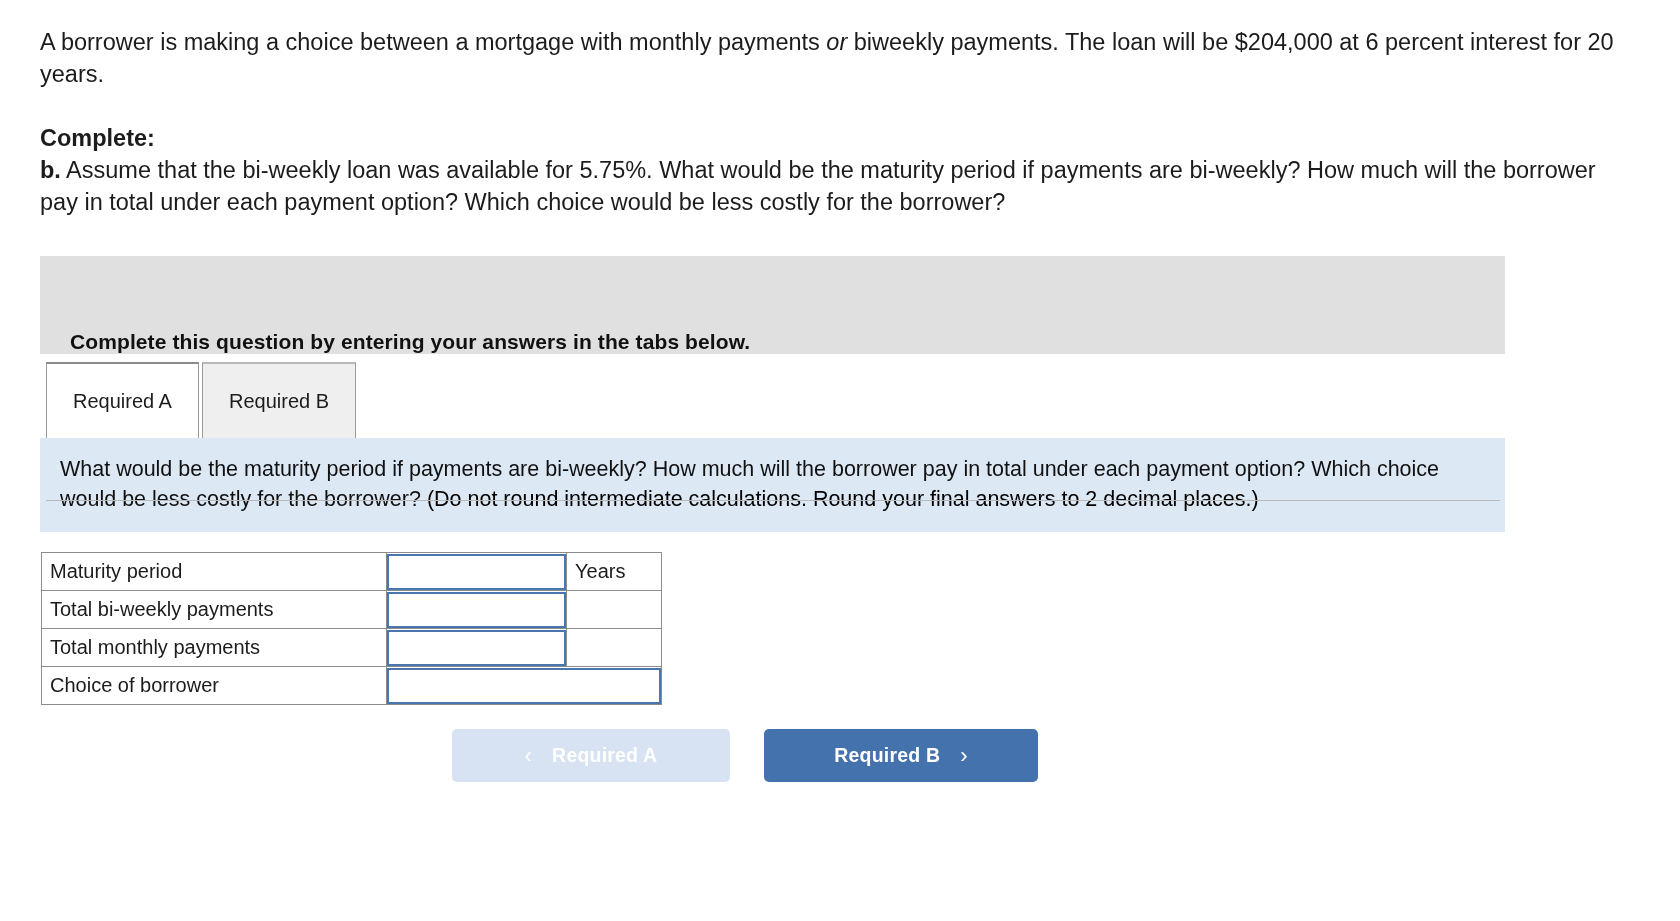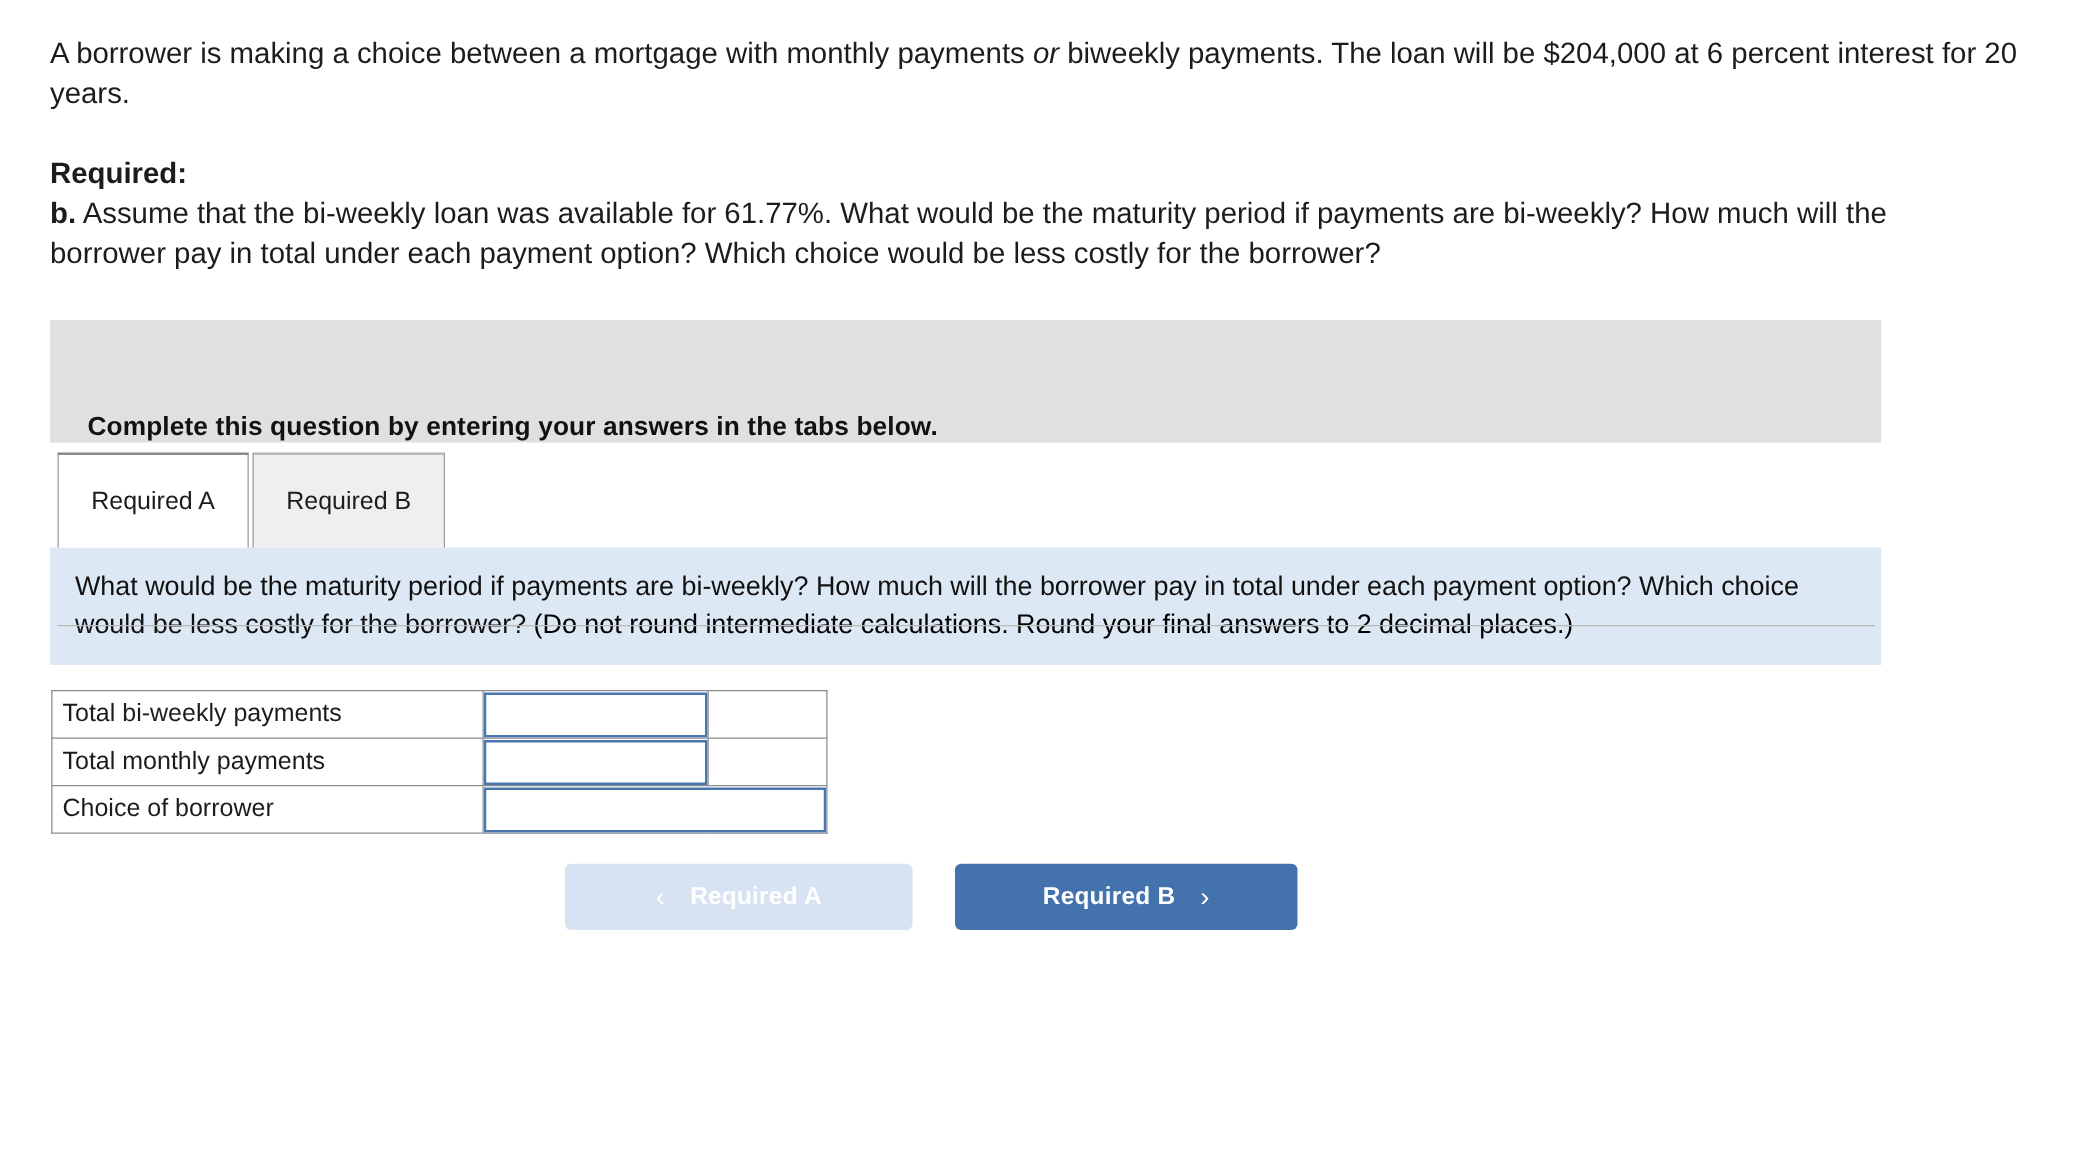--- a/index.html
+++ b/index.html
@@ -221,7 +221,7 @@
   <p class="stem"><span>A borrower is making a choice between a mortgage with monthly payments </span><span class="ital">or</span><span> biweekly payments. The loan will be $204,000 at 6 percent interest for 20 years.</span></p>
 
   <div class="required-block">
-    <span class="hdr">Required:</span>
+    <span class="hdr">Complete:</span>
     <span class="req-item"><span class="marker">b.</span><span> Assume that the bi-weekly loan was available for 61.77%. What would be the maturity period if payments are bi-weekly? How much will the borrower pay in total under each payment option? Which choice would be less costly for the borrower?</span></span>
   </div>
 

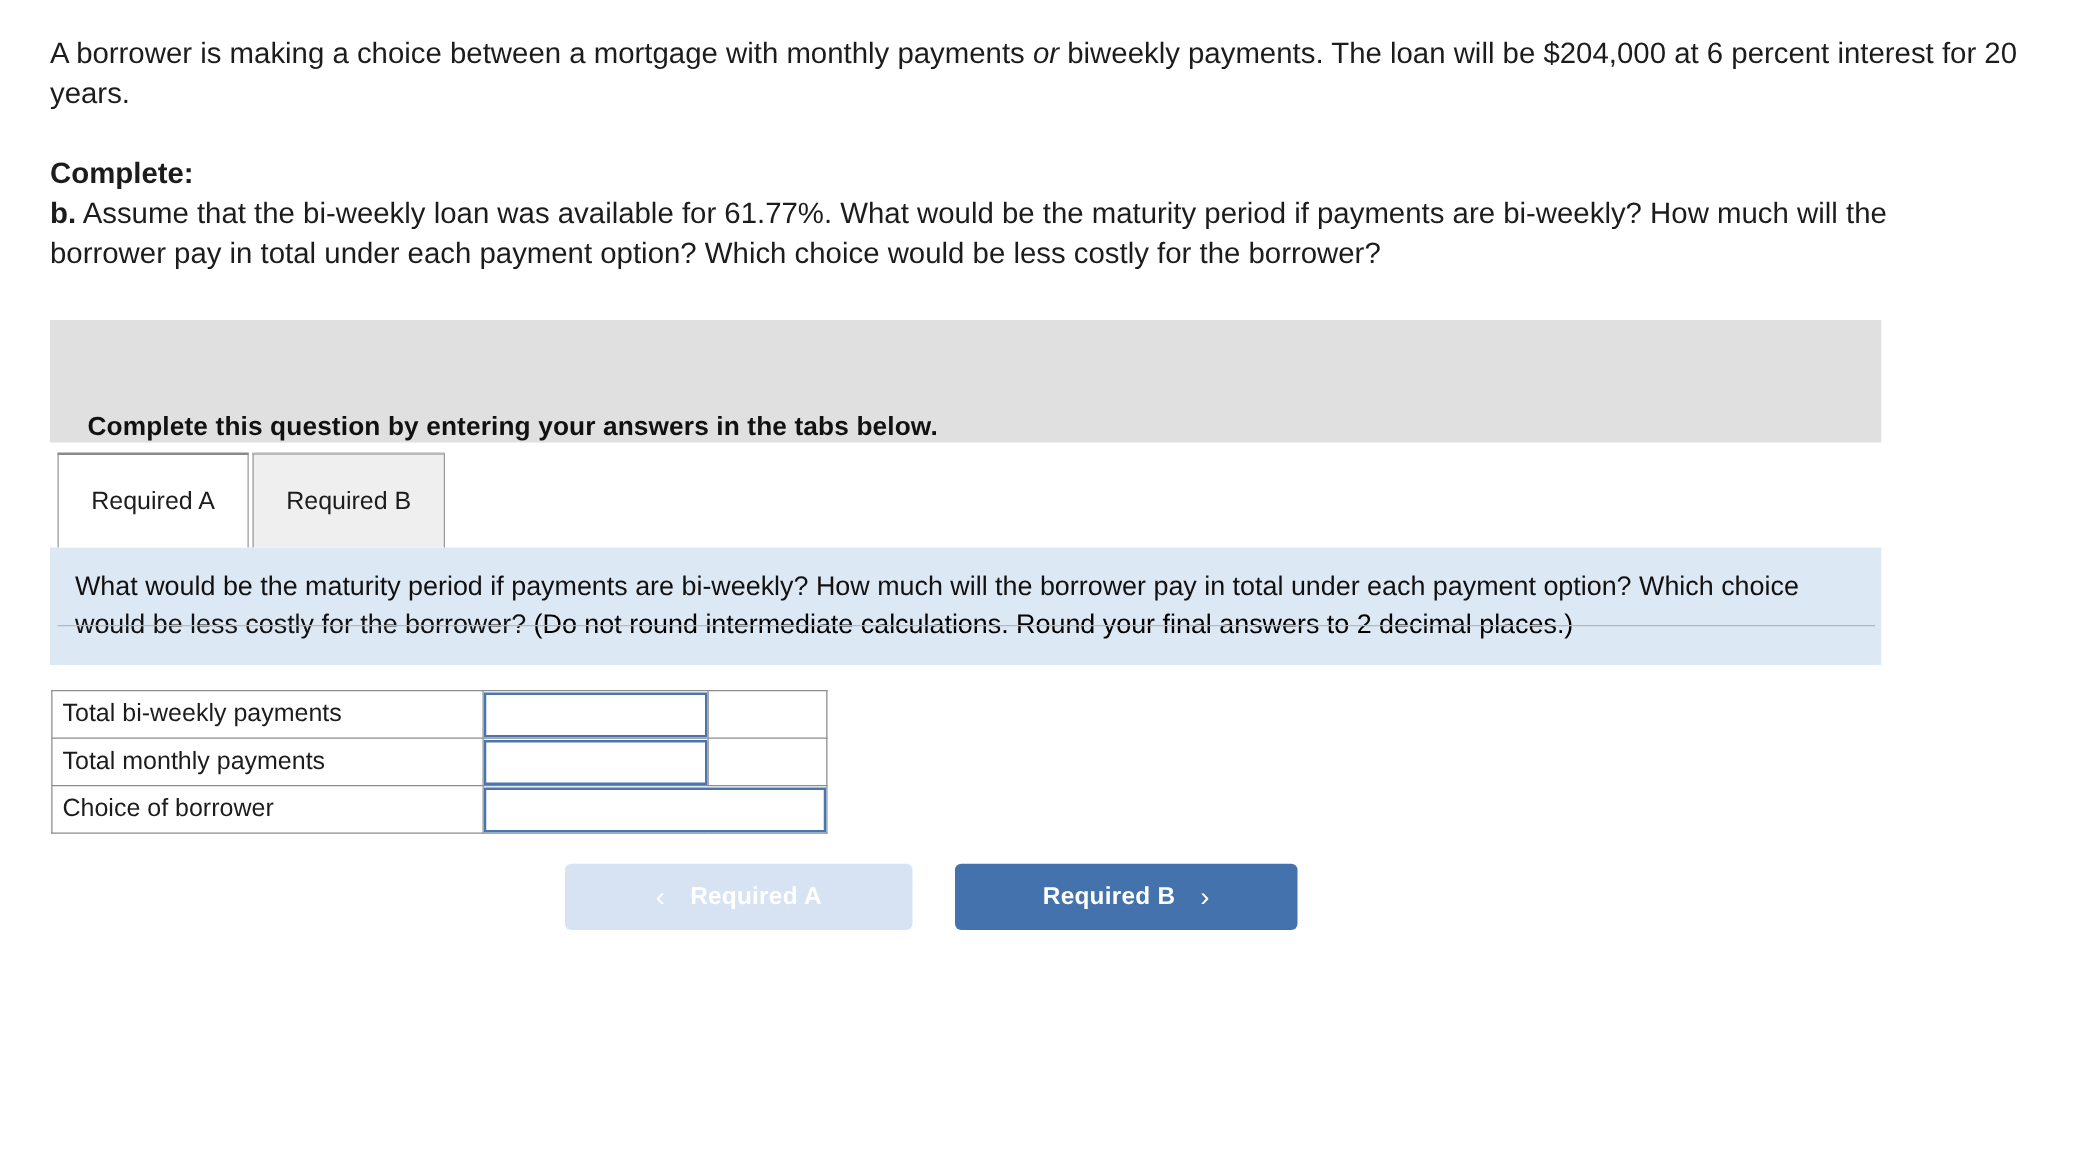--- a/index.html
+++ b/index.html
@@ -222,7 +222,7 @@
 
   <div class="required-block">
     <span class="hdr">Complete:</span>
-    <span class="req-item"><span class="marker">b.</span><span> Assume that the bi-weekly loan was available for 61.77%. What would be the maturity period if payments are bi-weekly? How much will the borrower pay in total under each payment option? Which choice would be less costly for the borrower?</span></span>
+    <span class="req-item"><span class="marker">b.</span><span> Assume that the bi-weekly loan was available for 5.75%. What would be the maturity period if payments are bi-weekly? How much will the borrower pay in total under each payment option? Which choice would be less costly for the borrower?</span></span>
   </div>
 
   <div class="banner">

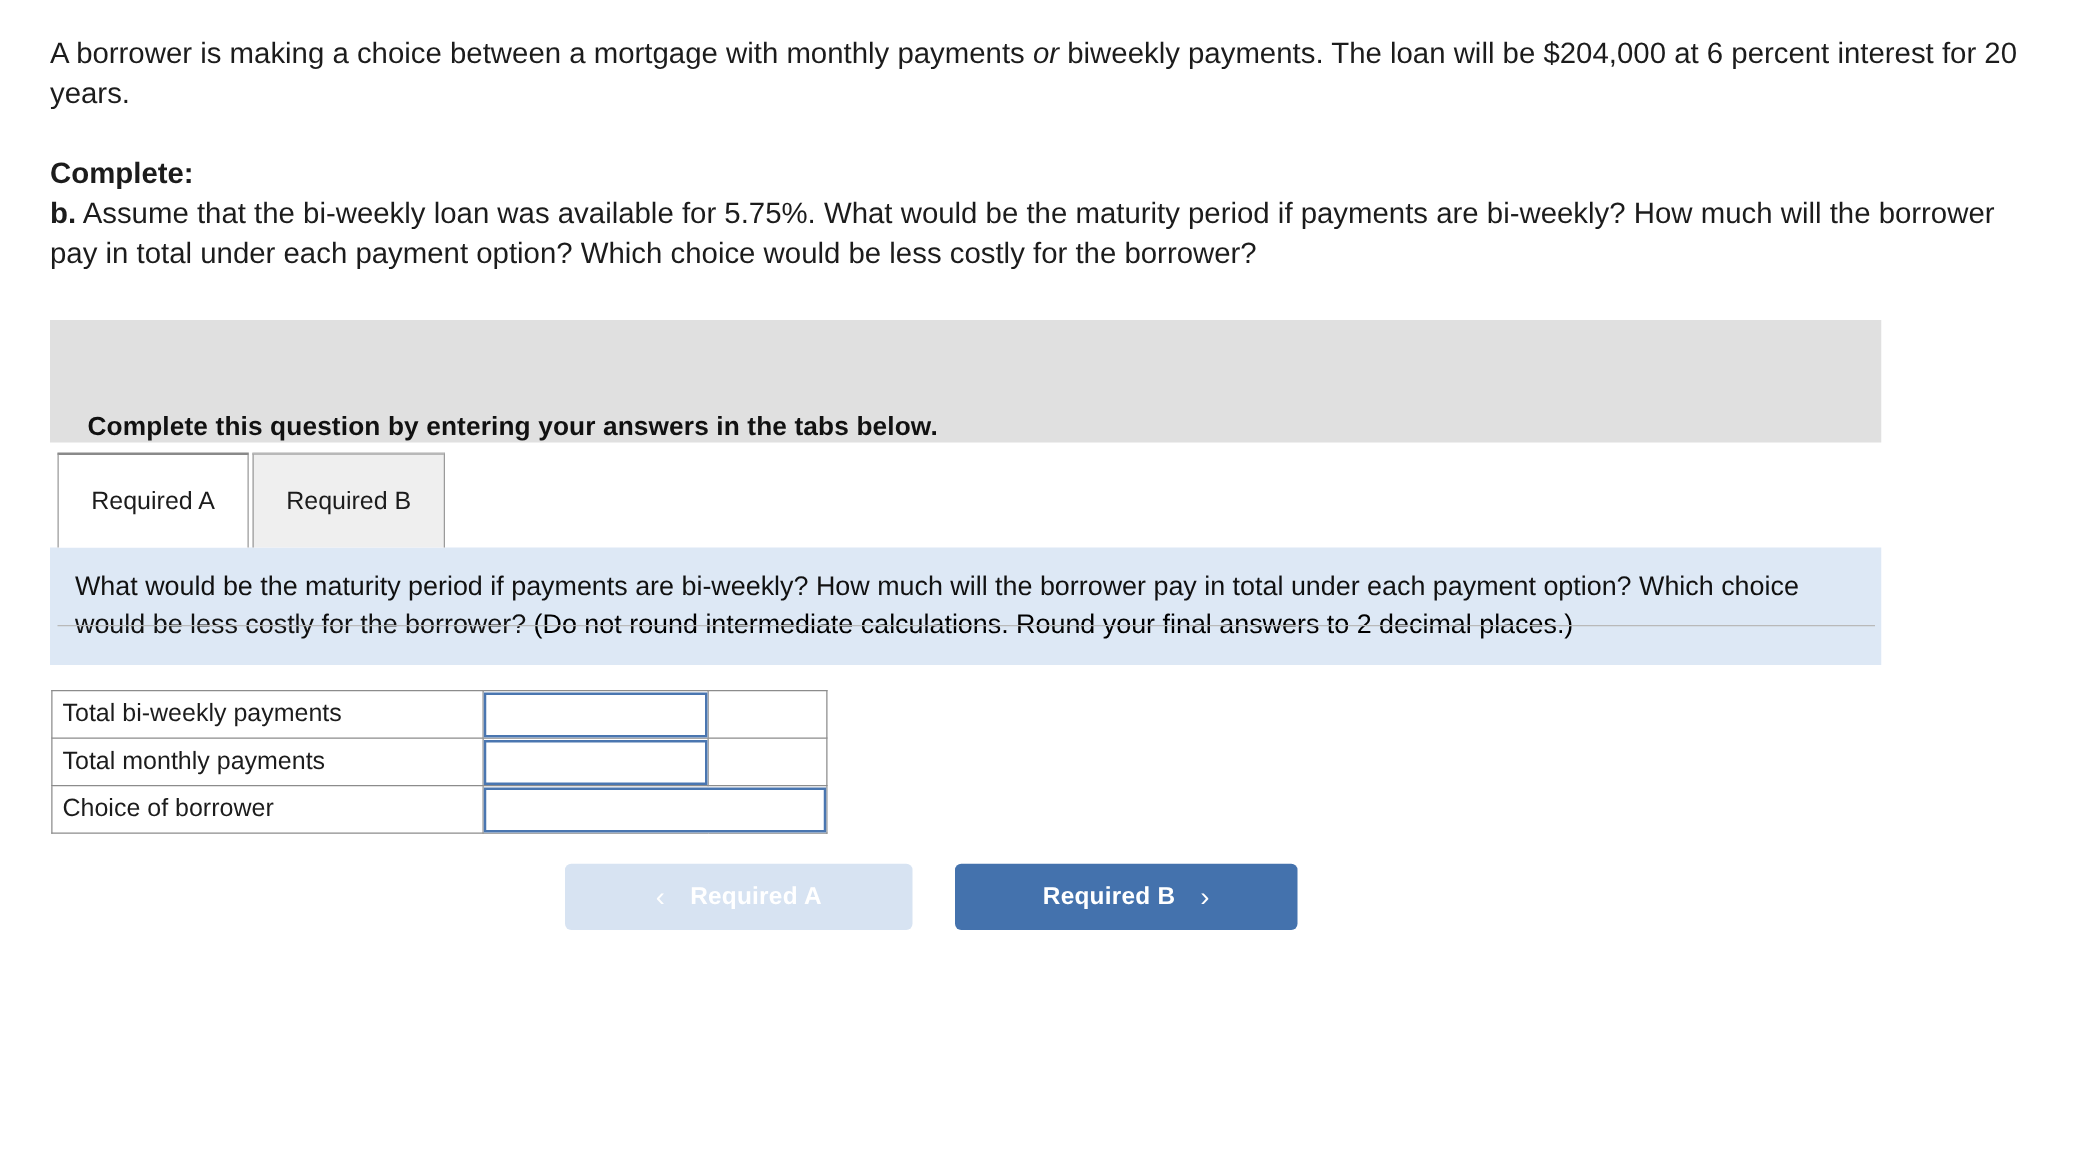--- a/index.html
+++ b/index.html
@@ -245,6 +245,16 @@
 
   <table class="ans-table">
     <tbody>
+      <tr>
+        <td class="lbl">Maturity period</td>
+        <td class="inp">
+          <span class="inp-wrap">
+            <span class="corner2"></span>
+            <input class="cellinput" type="text" value="" style="">
+          </span>
+        </td>
+        <td class="unit">Years</td>
+      </tr>
       <tr>
         <td class="lbl">Total bi-weekly payments</td>
         <td class="inp">

